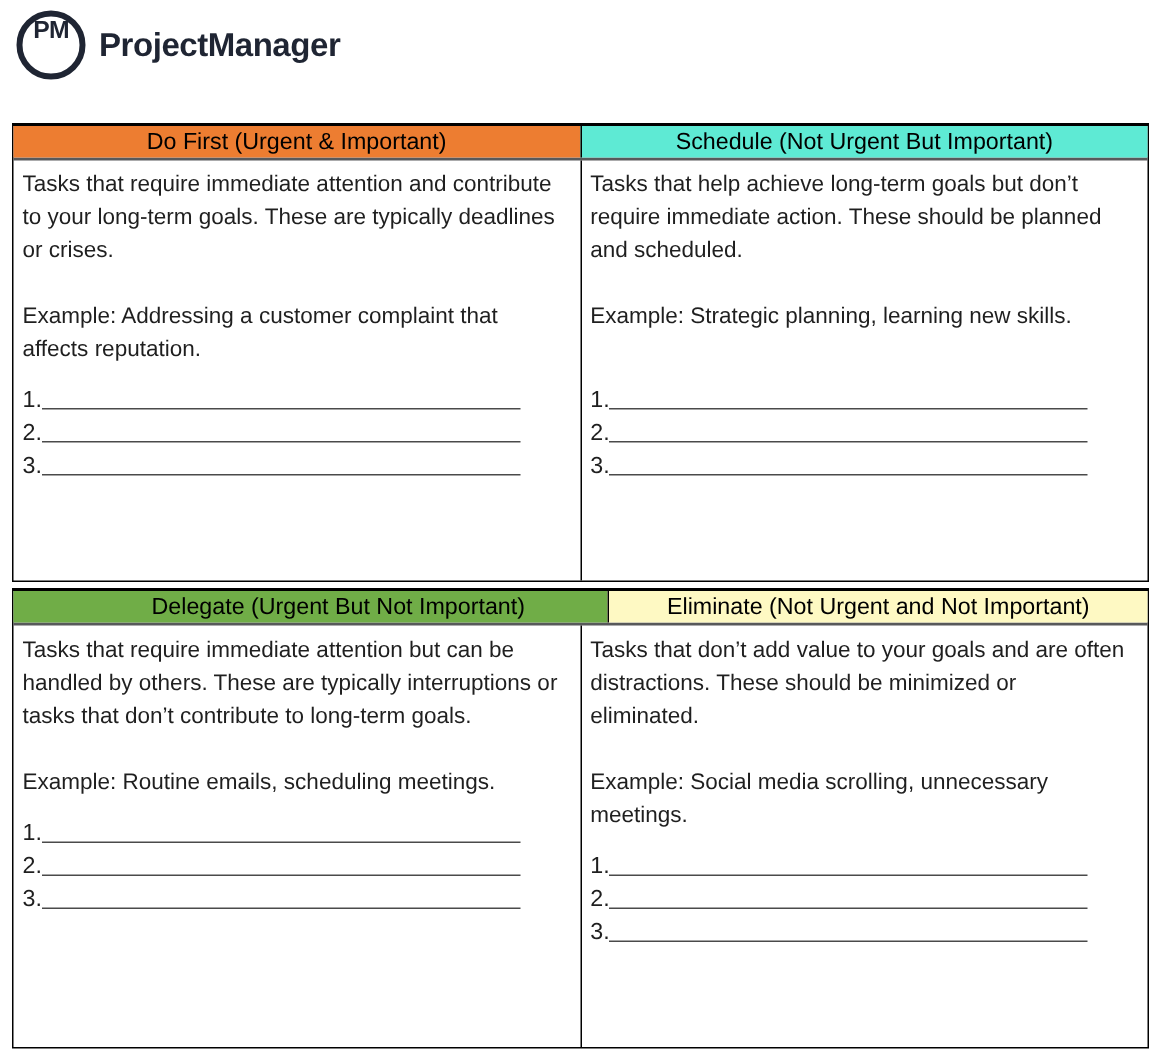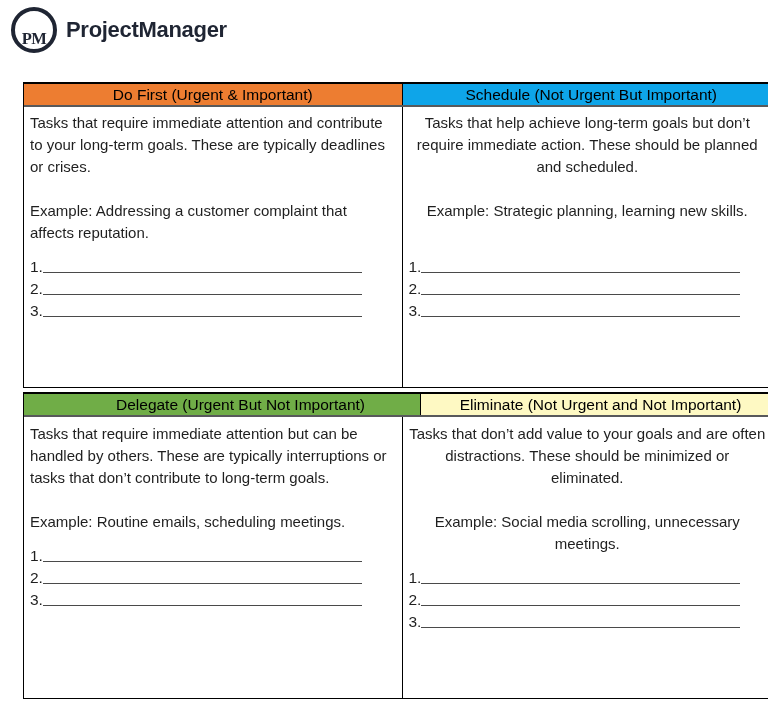--- a/index.html
+++ b/index.html
@@ -24,10 +24,9 @@
     width: 46px; height: 46px;
     border: 4.5px solid #1f2533;
     border-radius: 50%;
-    display: flex; align-items: flex-end; justify-content: center;
+    display: flex; align-items: flex-start; justify-content: center;
     font-weight: bold; font-size: 16.5px; letter-spacing: -0.5px;
     color: #1f2533;
-    font-family: Liberation Serif, serif;
   }
   .brand {
     font-size: 22px; font-weight: bold; color: #1f2533;

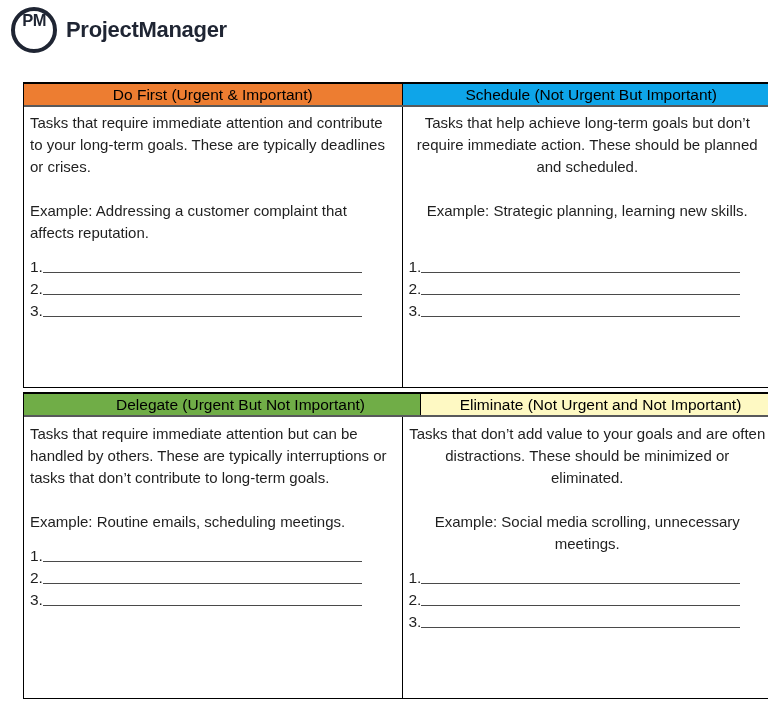--- a/index.html
+++ b/index.html
@@ -38,7 +38,7 @@
   }
 
   
-  .matrix { position: absolute; left: 8px; top: 82px; width: 645px; margin-left: 15px; }
+  .matrix { position: absolute; left: 8px; top: 82px; width: 645px; }
   .mtable { width: 758px; border: 1.6px solid #000; border-top-width: 2px; background: #fff; }
   .mtable-gap { height: 4px; }
 

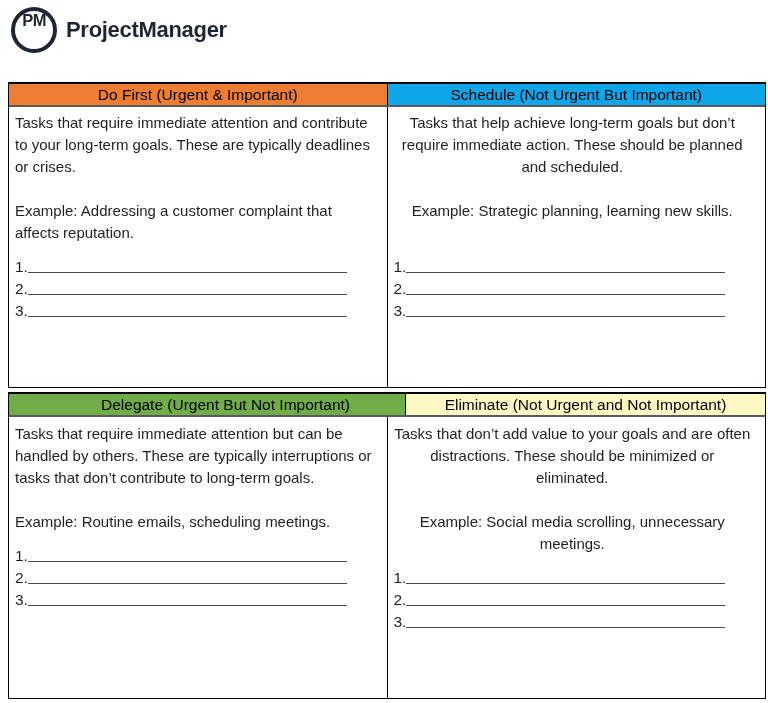--- a/index.html
+++ b/index.html
@@ -85,7 +85,7 @@
   <section class="mtable top">
     <div class="hrow">
       <div class="hcell" style="background: rgb(237, 125, 49);">Do First (Urgent &amp; Important)</div>
-      <div class="hcell" style="background: #0ea5e9;">Schedule (Not Urgent But Important)</div>
+      <div class="hcell" style="background: #5eead4;">Schedule (Not Urgent But Important)</div>
     </div>
     <div class="brow">
 

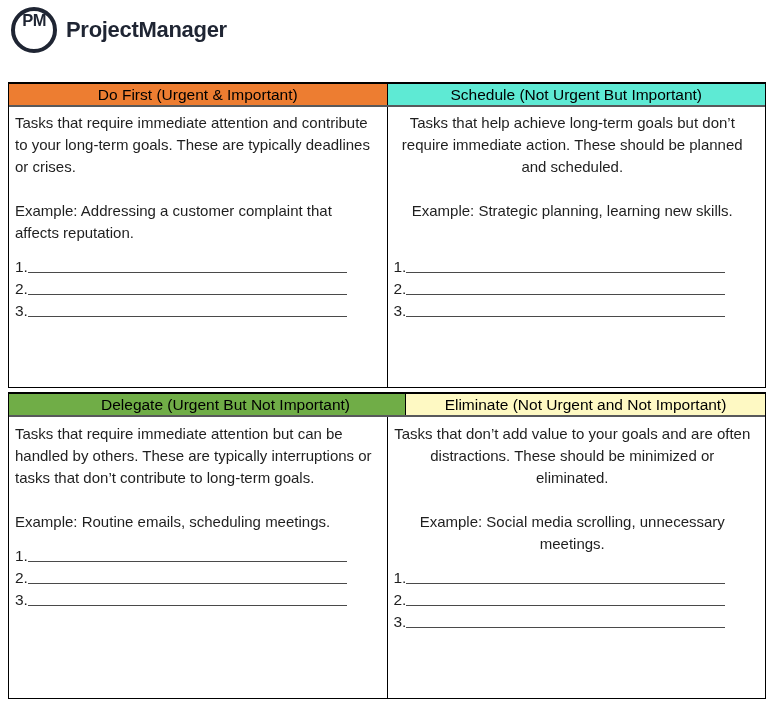--- a/index.html
+++ b/index.html
@@ -57,7 +57,7 @@
     overflow: hidden;
   }
   .mtable.bottom .bcell { height: 281px; padding-top: 6px; }
-  .bcell + .bcell { border-left: 1.6px solid #000; text-align: center; }
+  .bcell + .bcell { border-left: 1.6px solid #000; }
 
   .desc { margin: 0 0 22px 0; }
   .example { margin: 0; }

